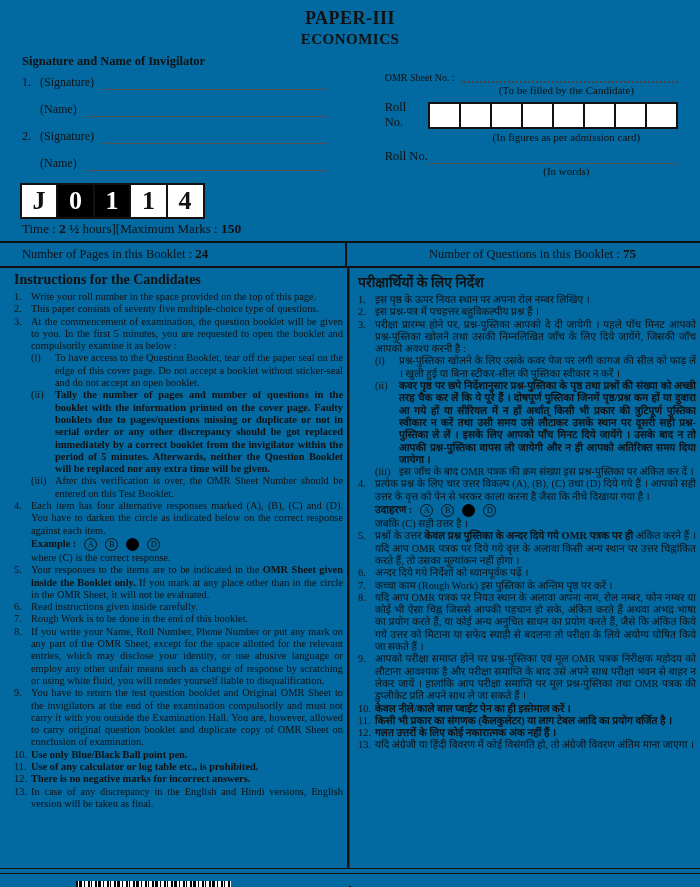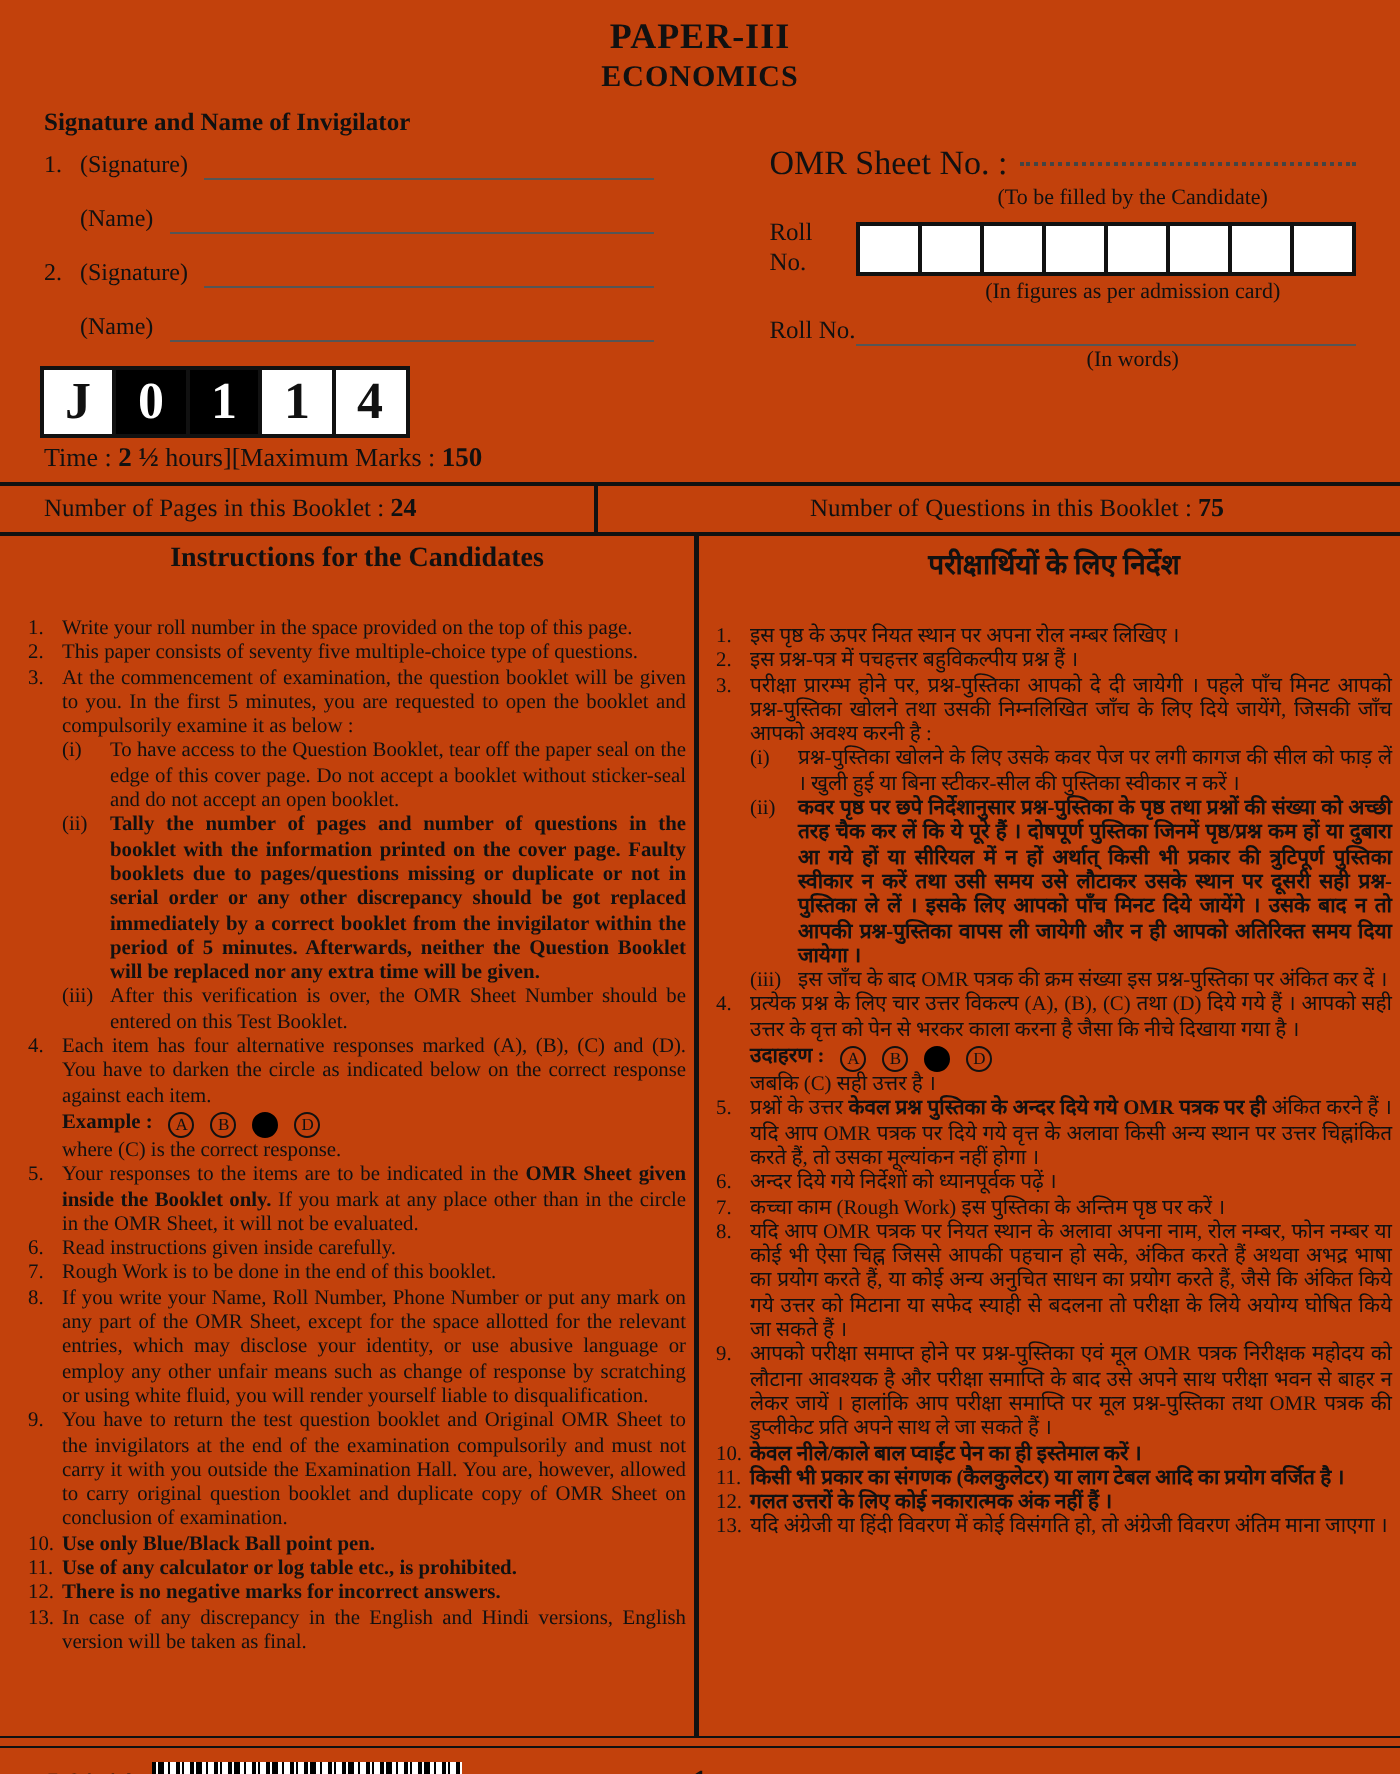--- a/index.html
+++ b/index.html
@@ -4,7 +4,7 @@
 <style>
   * { box-sizing: border-box; margin: 0; padding: 0; }
   body { background: #e8e8e8; font-family: "Liberation Serif", "DejaVu Serif", serif; color: #111; }
-  .page { position: relative; width: 700px; height: 887px; background: #c2410c; margin: 0 auto; overflow: hidden; }
+  .page { position: relative; width: 700px; height: 887px; background: #0369a1; margin: 0 auto; overflow: hidden; }
 
   
   .titles { text-align: center; padding-top: 8px; }

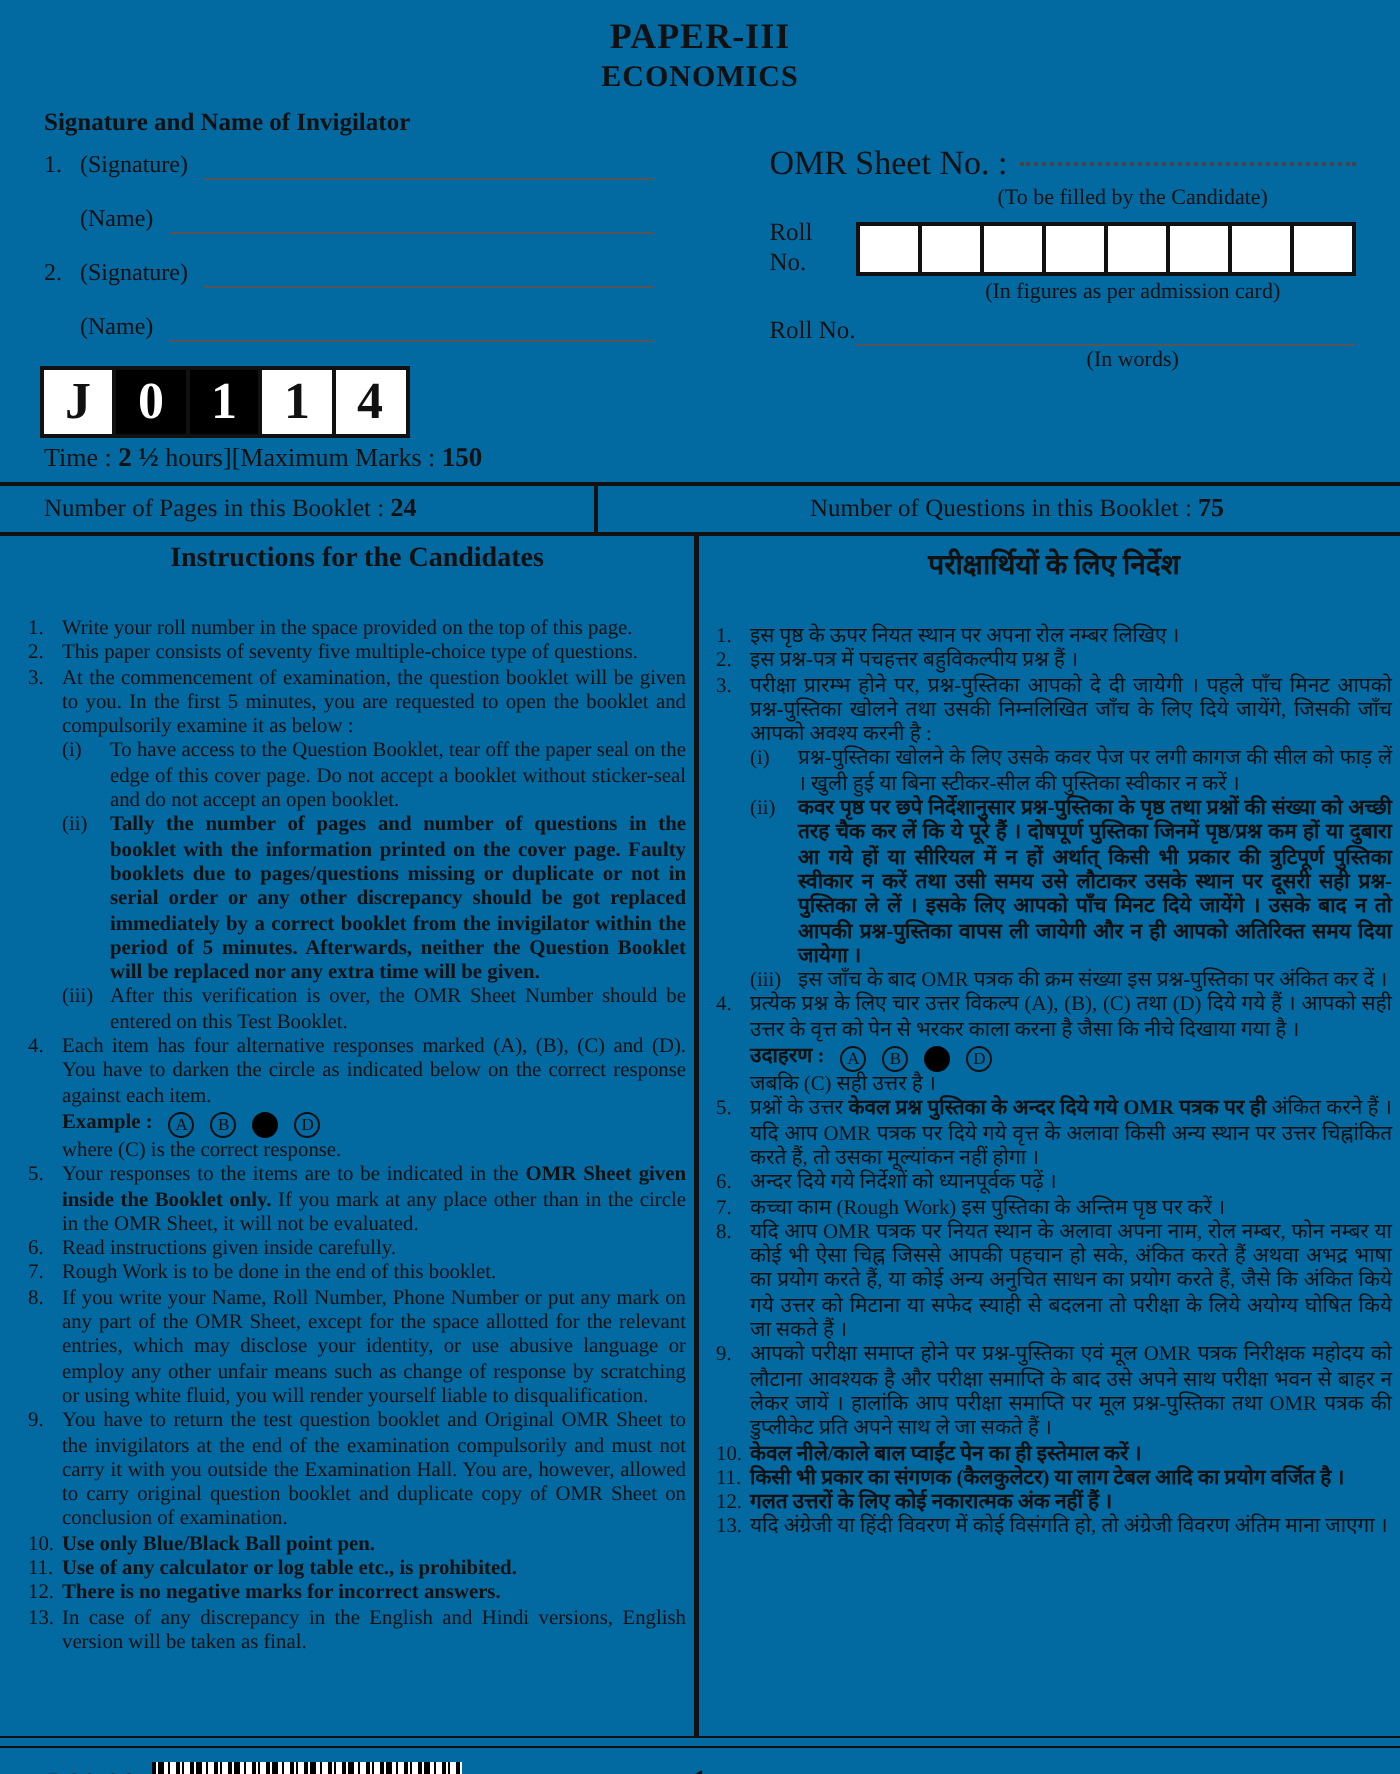--- a/index.html
+++ b/index.html
@@ -22,7 +22,7 @@
   .uline { flex: 1; border-bottom: 1.5px solid #555; height: 12px; }
   .name-row { padding-left: 18px; }
 
-  .omr-row { display: flex; align-items: flex-start; font-size: 17px; }
+  .omr-row { display: flex; align-items: flex-start; font-size: 10px; }
   .omr-row .lbl { flex: none; padding-right: 6px; }
   .dotline { flex: 1; border-bottom: 2px dotted #444; height: 11px; }
   .small-note { text-align: center; font-size: 11px; margin: 1px 0 4px 70px; }

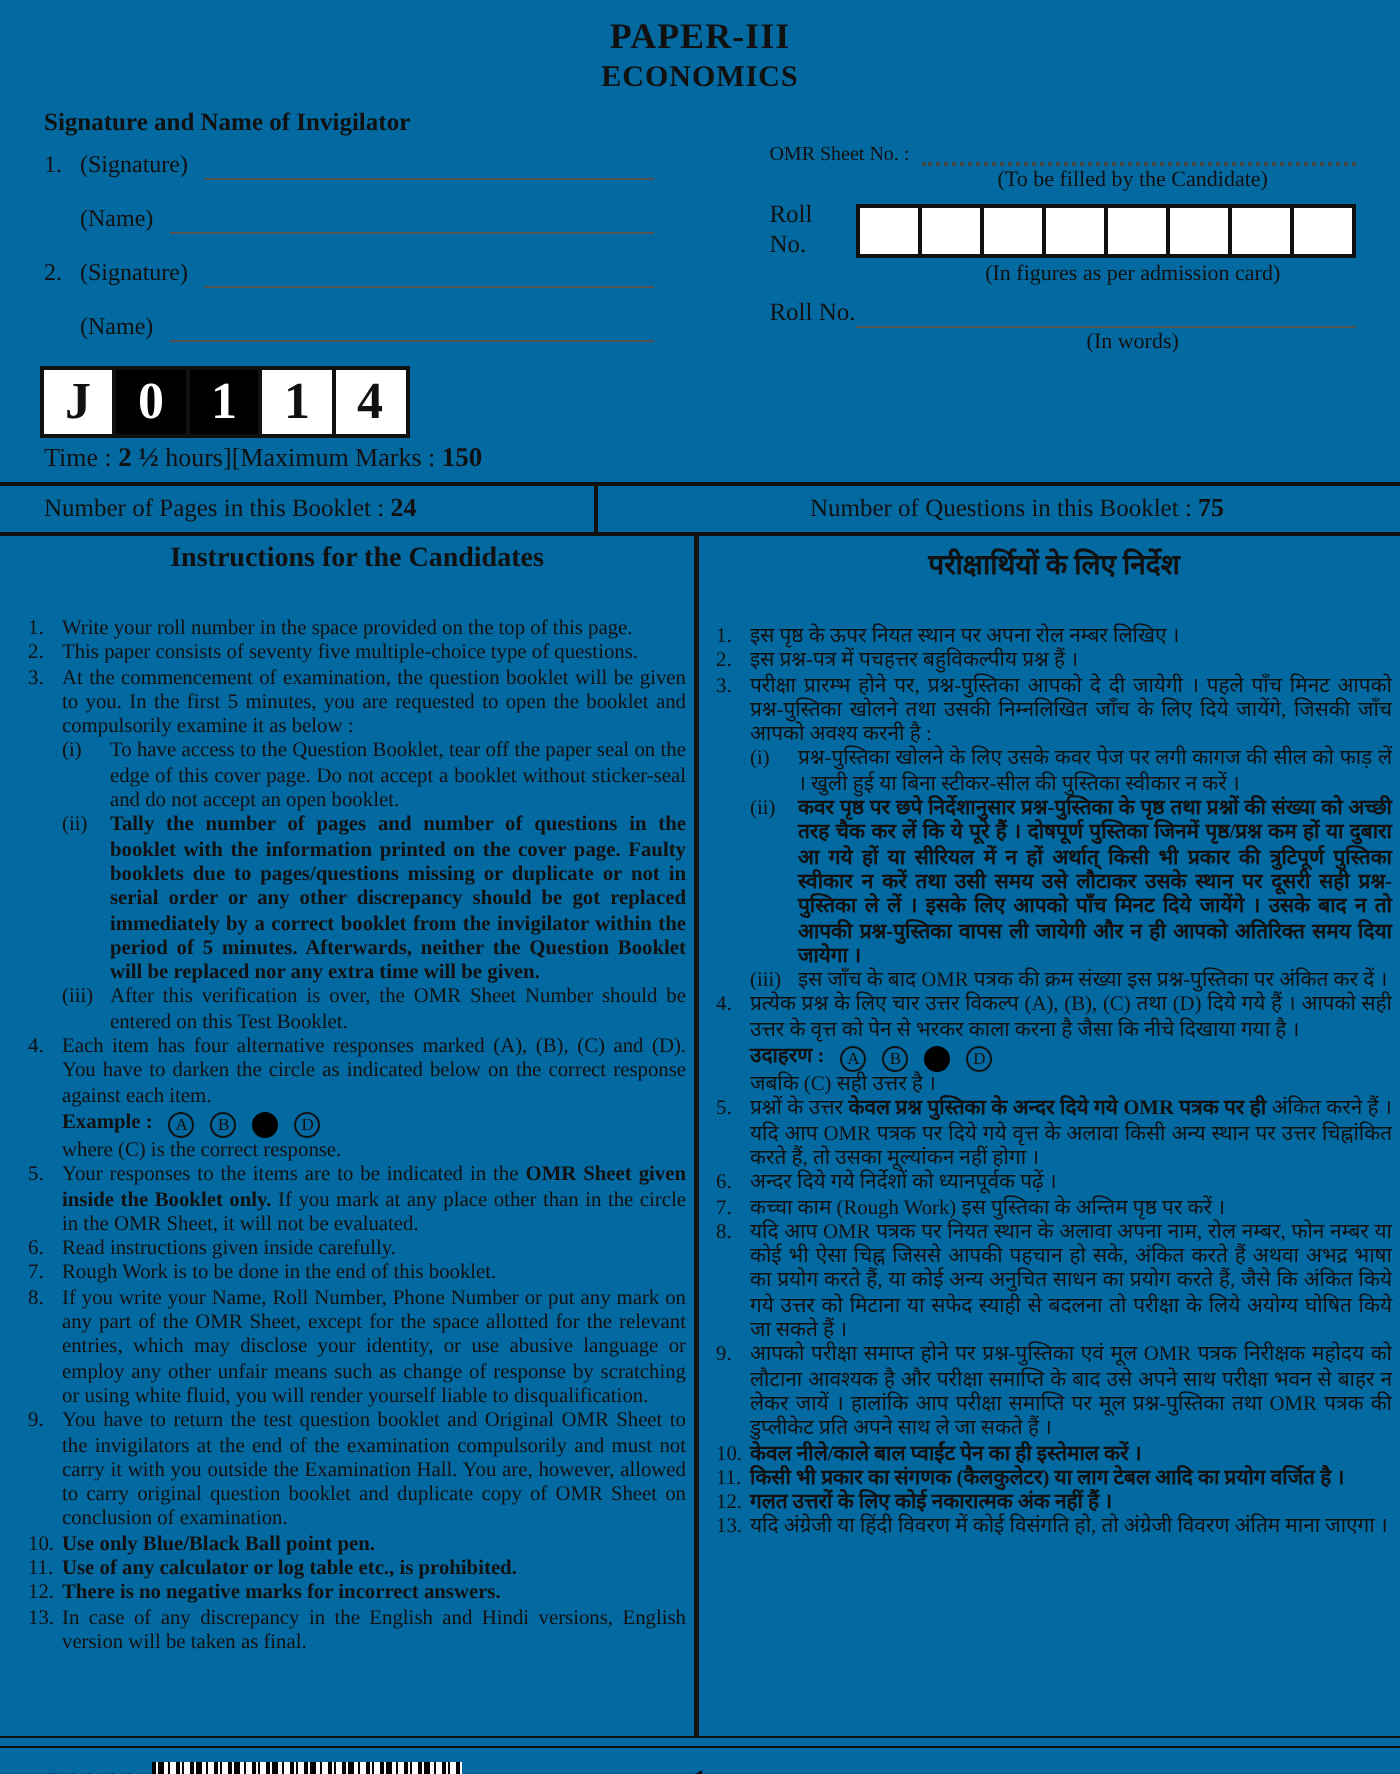--- a/index.html
+++ b/index.html
@@ -45,7 +45,7 @@
   
   .booklet-row { display: flex; border-top: 2.5px solid #111; border-bottom: 2.5px solid #111; font-size: 12.5px; }
   .booklet-cell { padding: 3px 0 4px 0; }
-  .booklet-cell.left { width: 299px; padding-left: 22px; border-right: 2px solid #111; }
+  .booklet-cell.left { width: 347px; padding-left: 22px; border-right: 2px solid #111; }
   .booklet-cell.right { flex: 1; text-align: center; padding-left: 18px; }
   .booklet-cell b { font-size: 13px; }
 

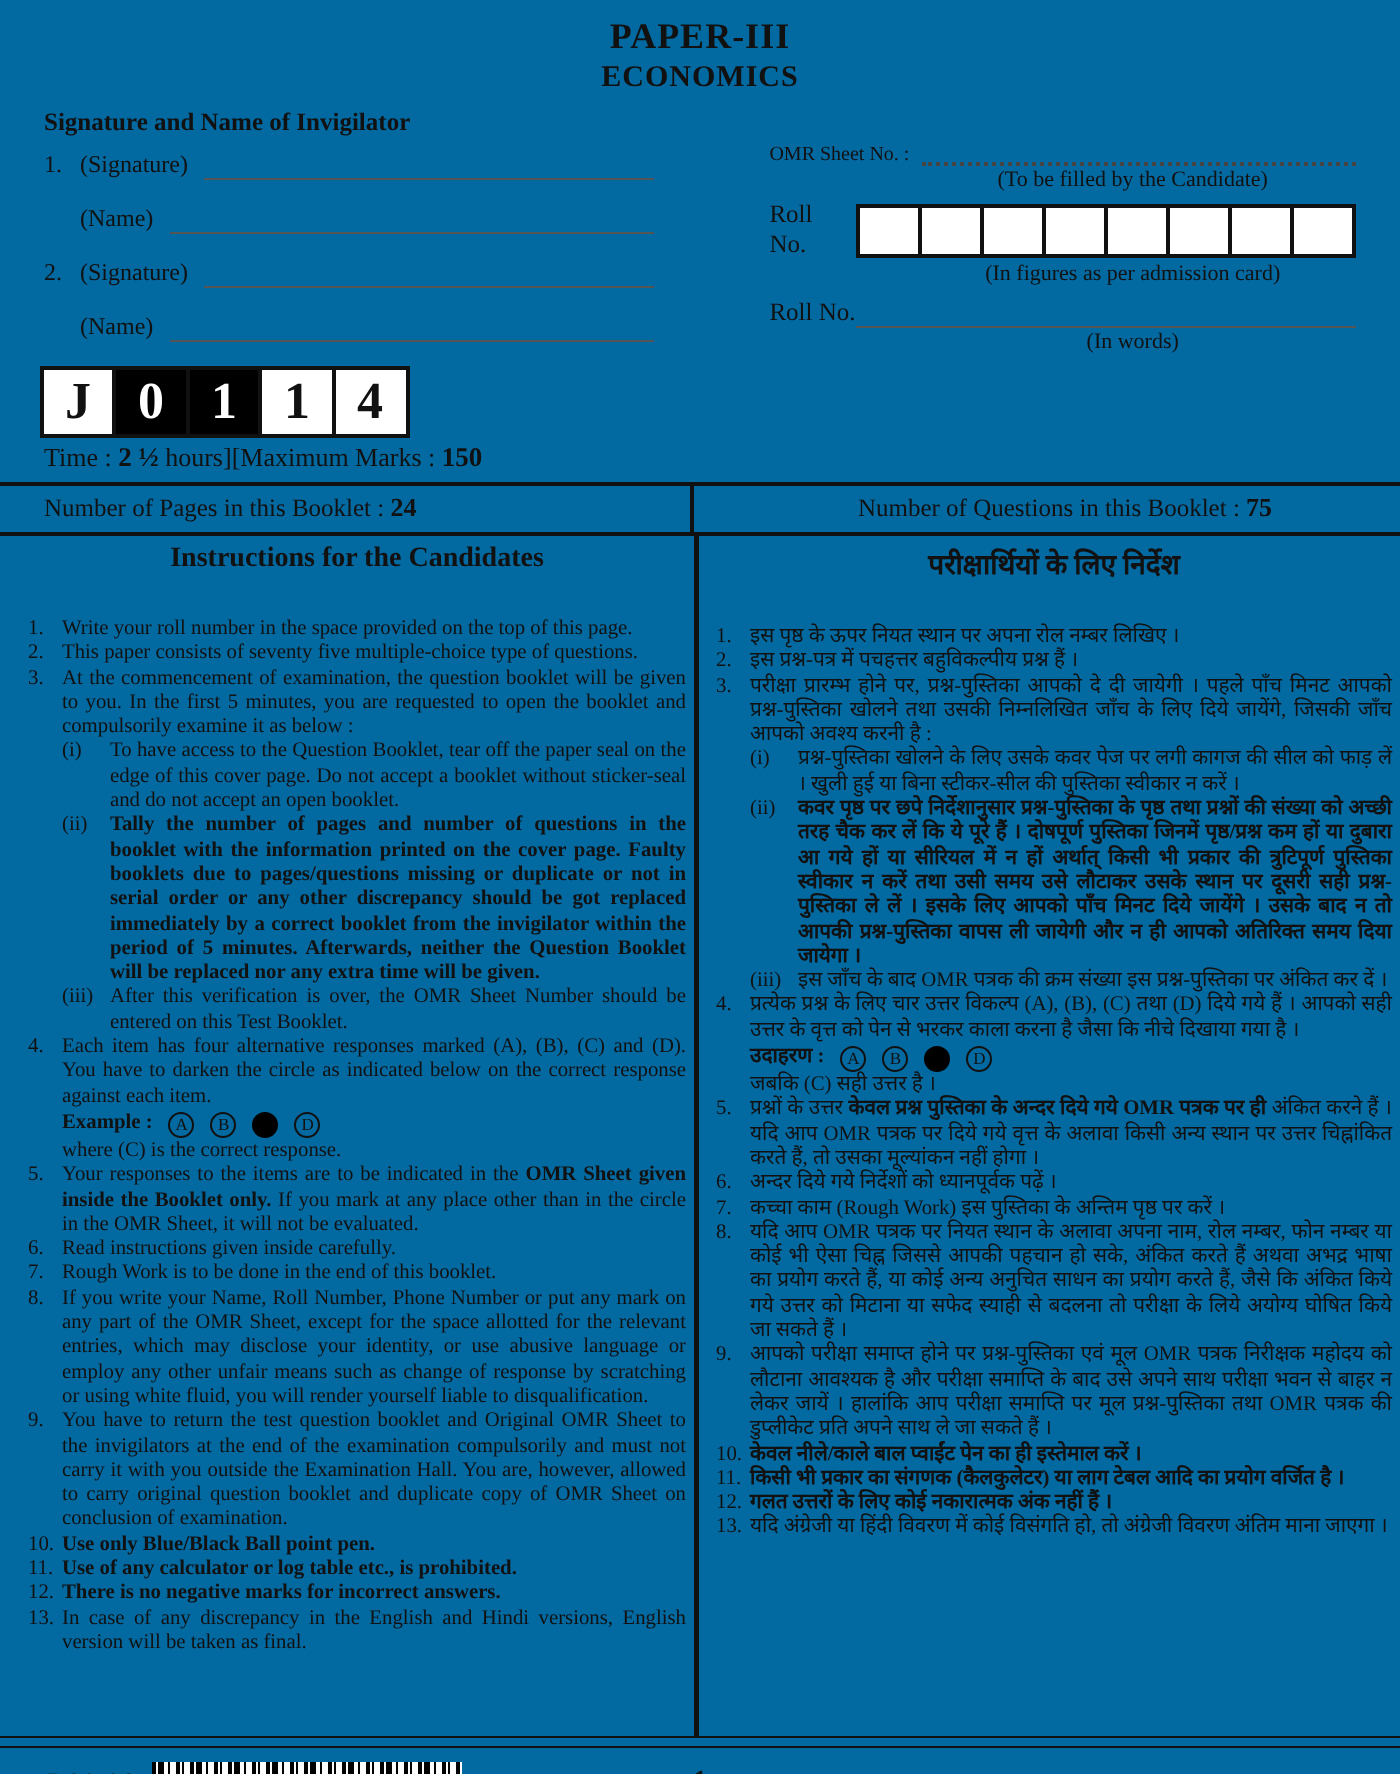--- a/index.html
+++ b/index.html
@@ -54,7 +54,7 @@
   .col { padding: 2px 4px 0 10px; }
   .col.en { width: 347px; padding-left: 14px; }
   .col.hi { flex: 1; border-left: 1.5px solid #111; box-shadow: inset 5px 0 0 -3.5px #111; }
-  .col-header { text-align: center; font-weight: bold; font-size: 14px; margin: 2px 0 21px 0; }
+  .col-header { font-weight: bold; font-size: 14px; margin: 2px 0 3px 0; }
   .ins-item { display: flex; font-size: 10.4px; line-height: 12.3px; }
   .ins-item > .num { min-width: 17px; flex: none; padding-right: 2px; }
   .ins-item > .txt { flex: 1; text-align: justify; }

